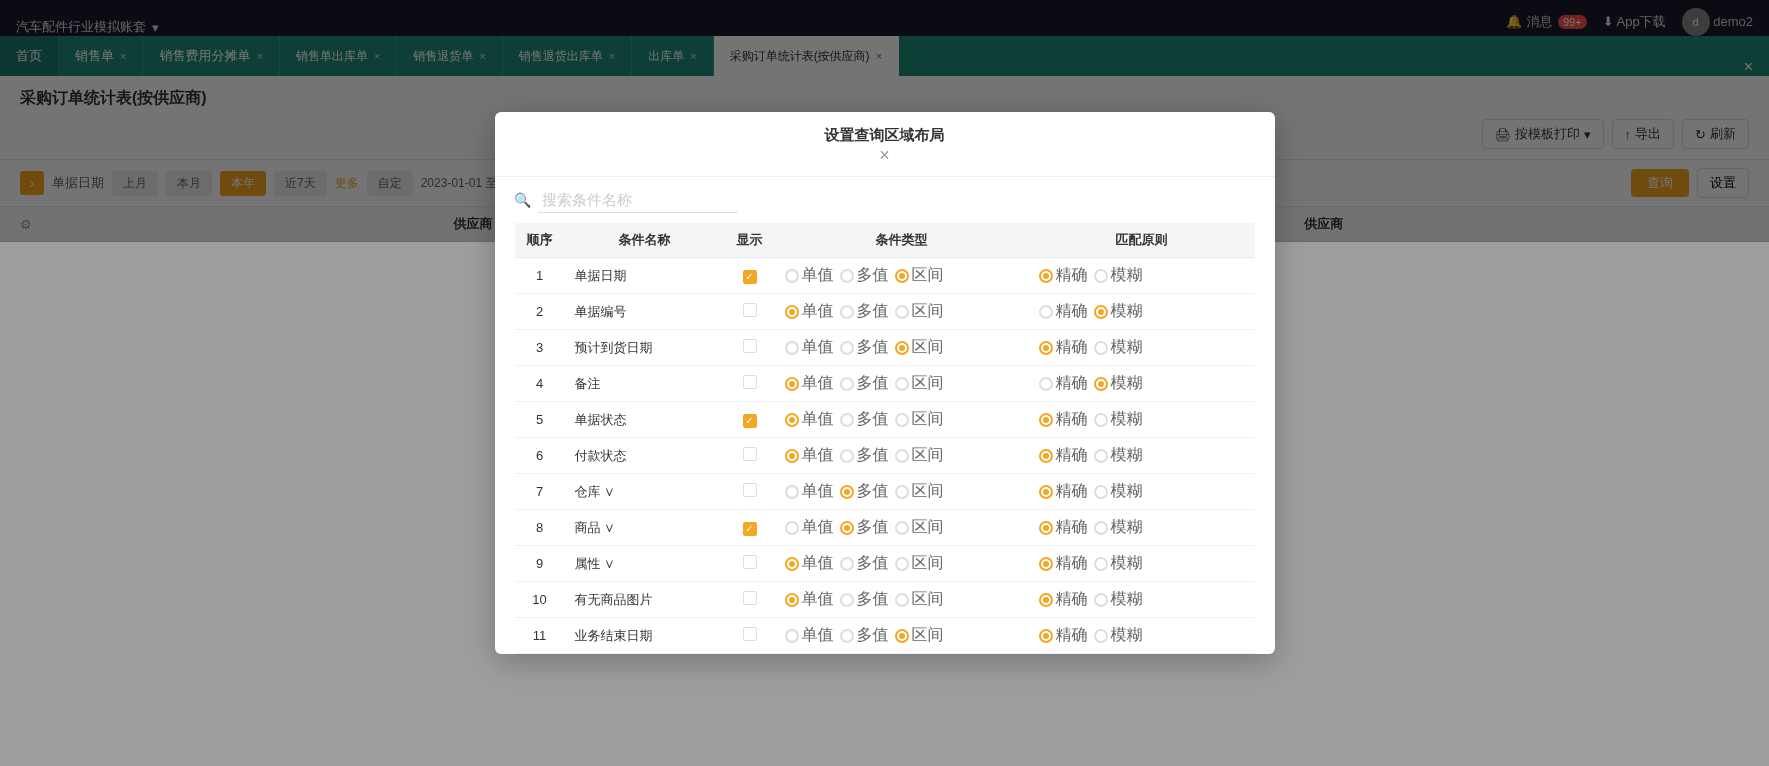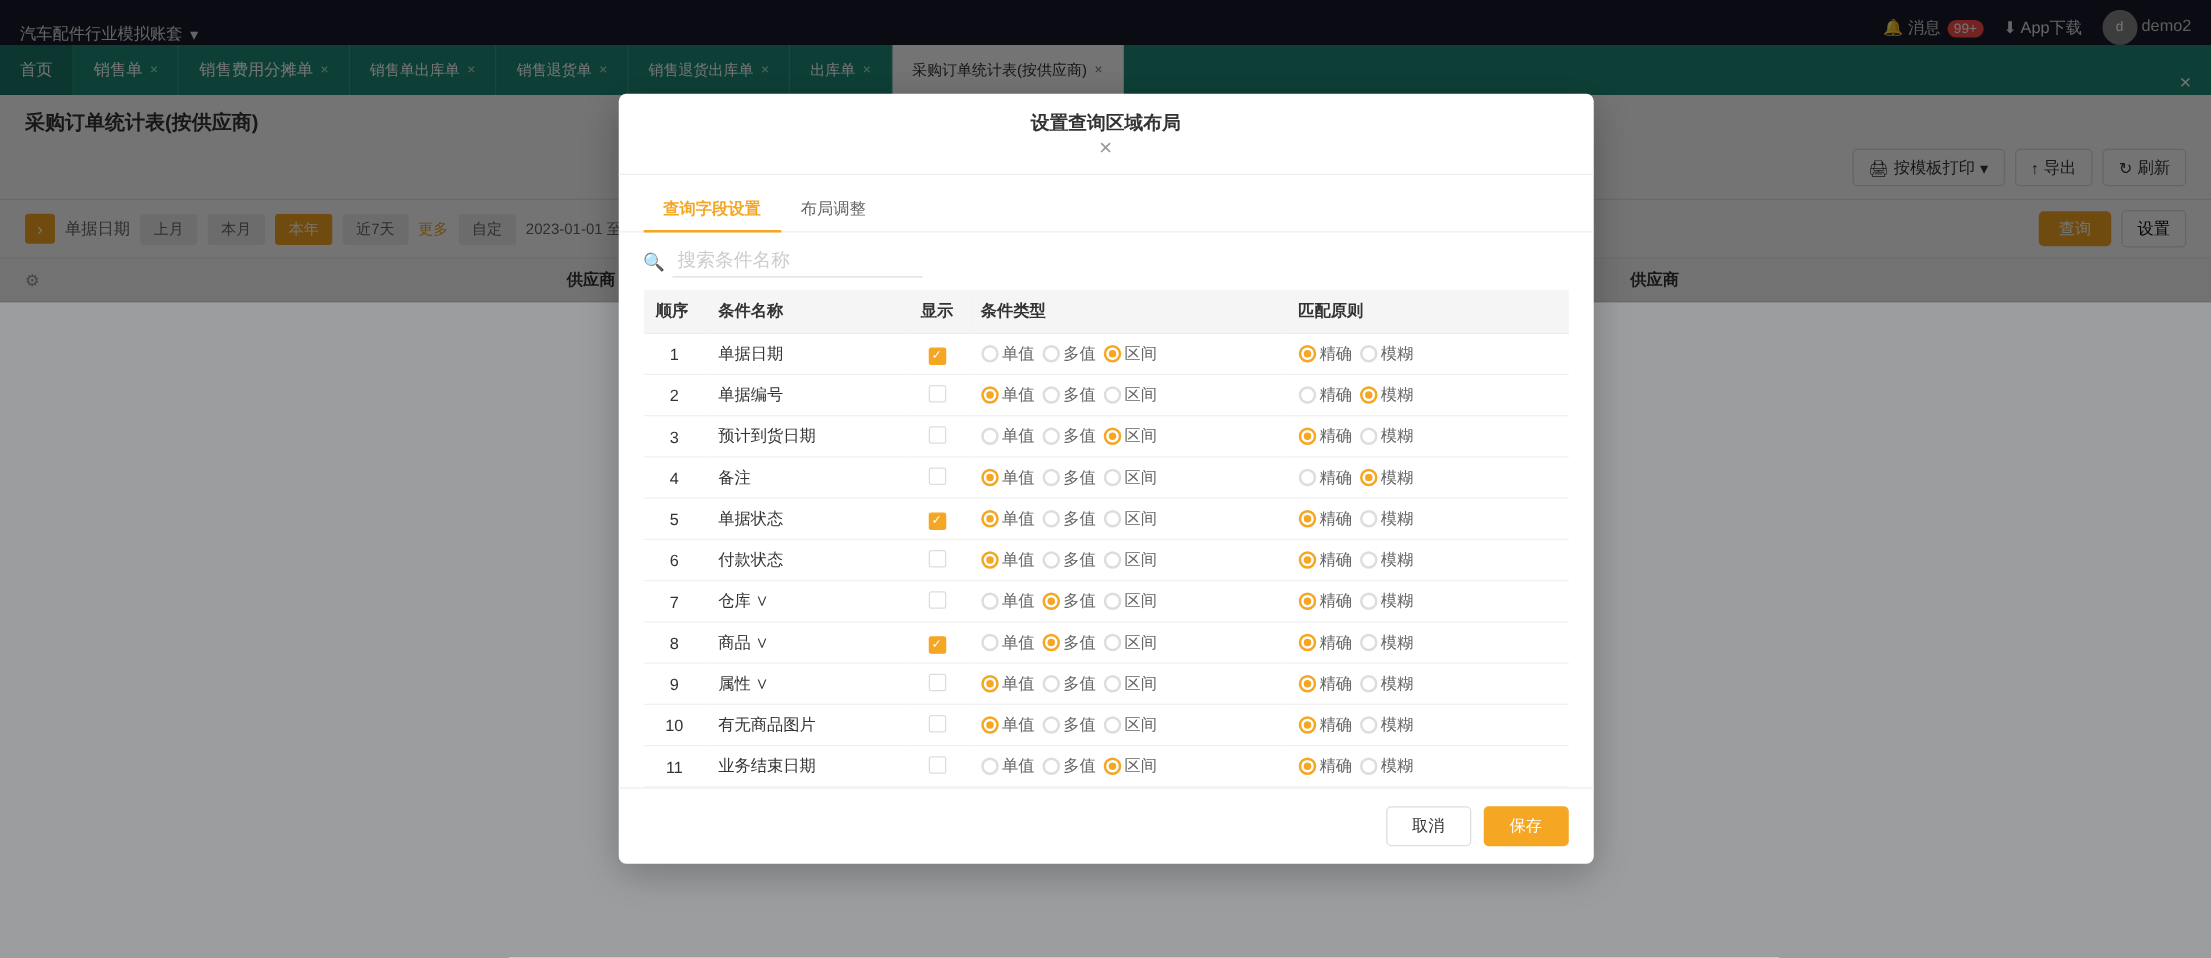--- a/index.html
+++ b/index.html
@@ -400,14 +400,6 @@
       <span class="dialog-close">×</span>
     </div>
 
-    <div class="dialog-tabs">
-      <div class="dialog-tab active">
-        <span>查询字段设置</span>
-      </div>
-      <div class="dialog-tab">
-        <span>布局调整</span>
-      </div>
-    </div>
 
     <div class="dialog-search">
       <span class="search-icon">🔍</span>

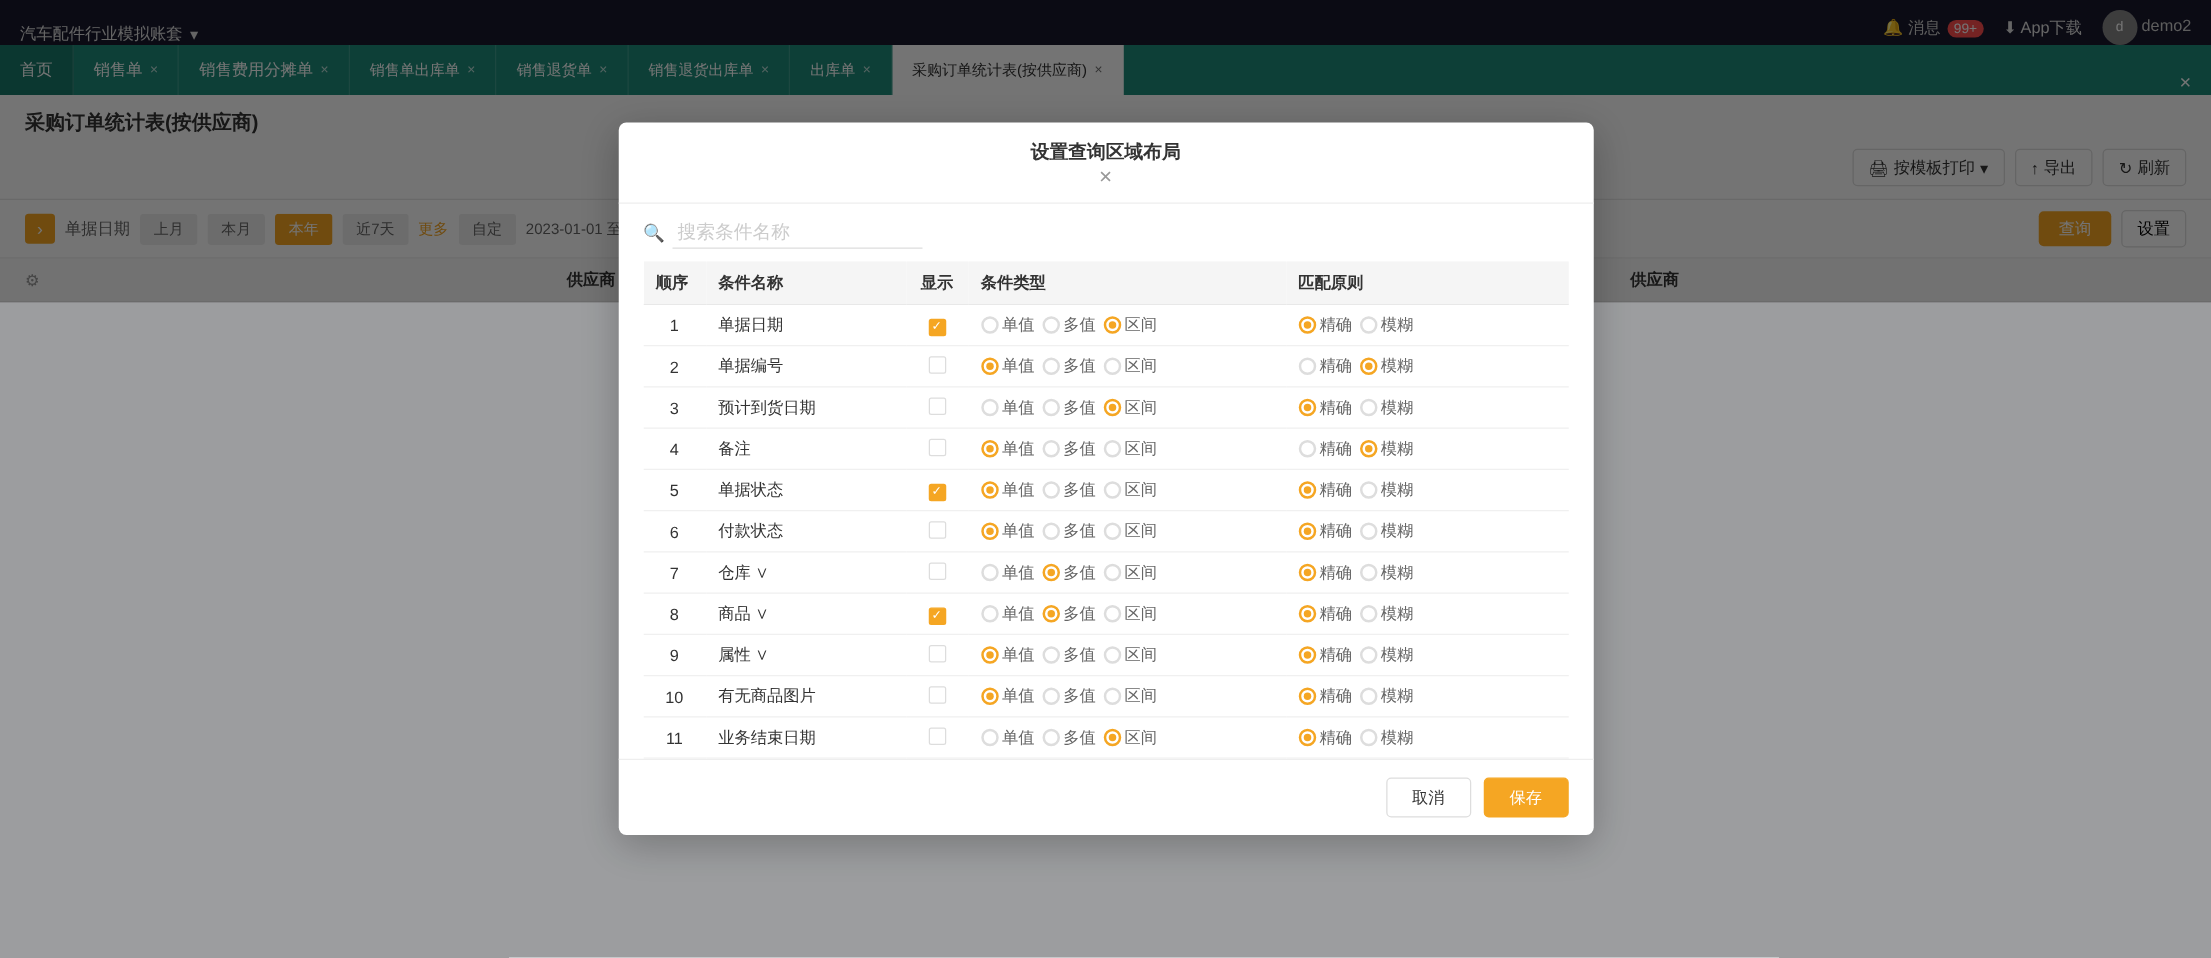--- a/index.html
+++ b/index.html
@@ -188,7 +188,7 @@
       font-weight: bold;
       color: #333;
       padding: 8px 10px;
-      text-align: left;
+      text-align: center;
       border-bottom: 1px solid #e8e8e8;
       position: sticky;
       top: 0;

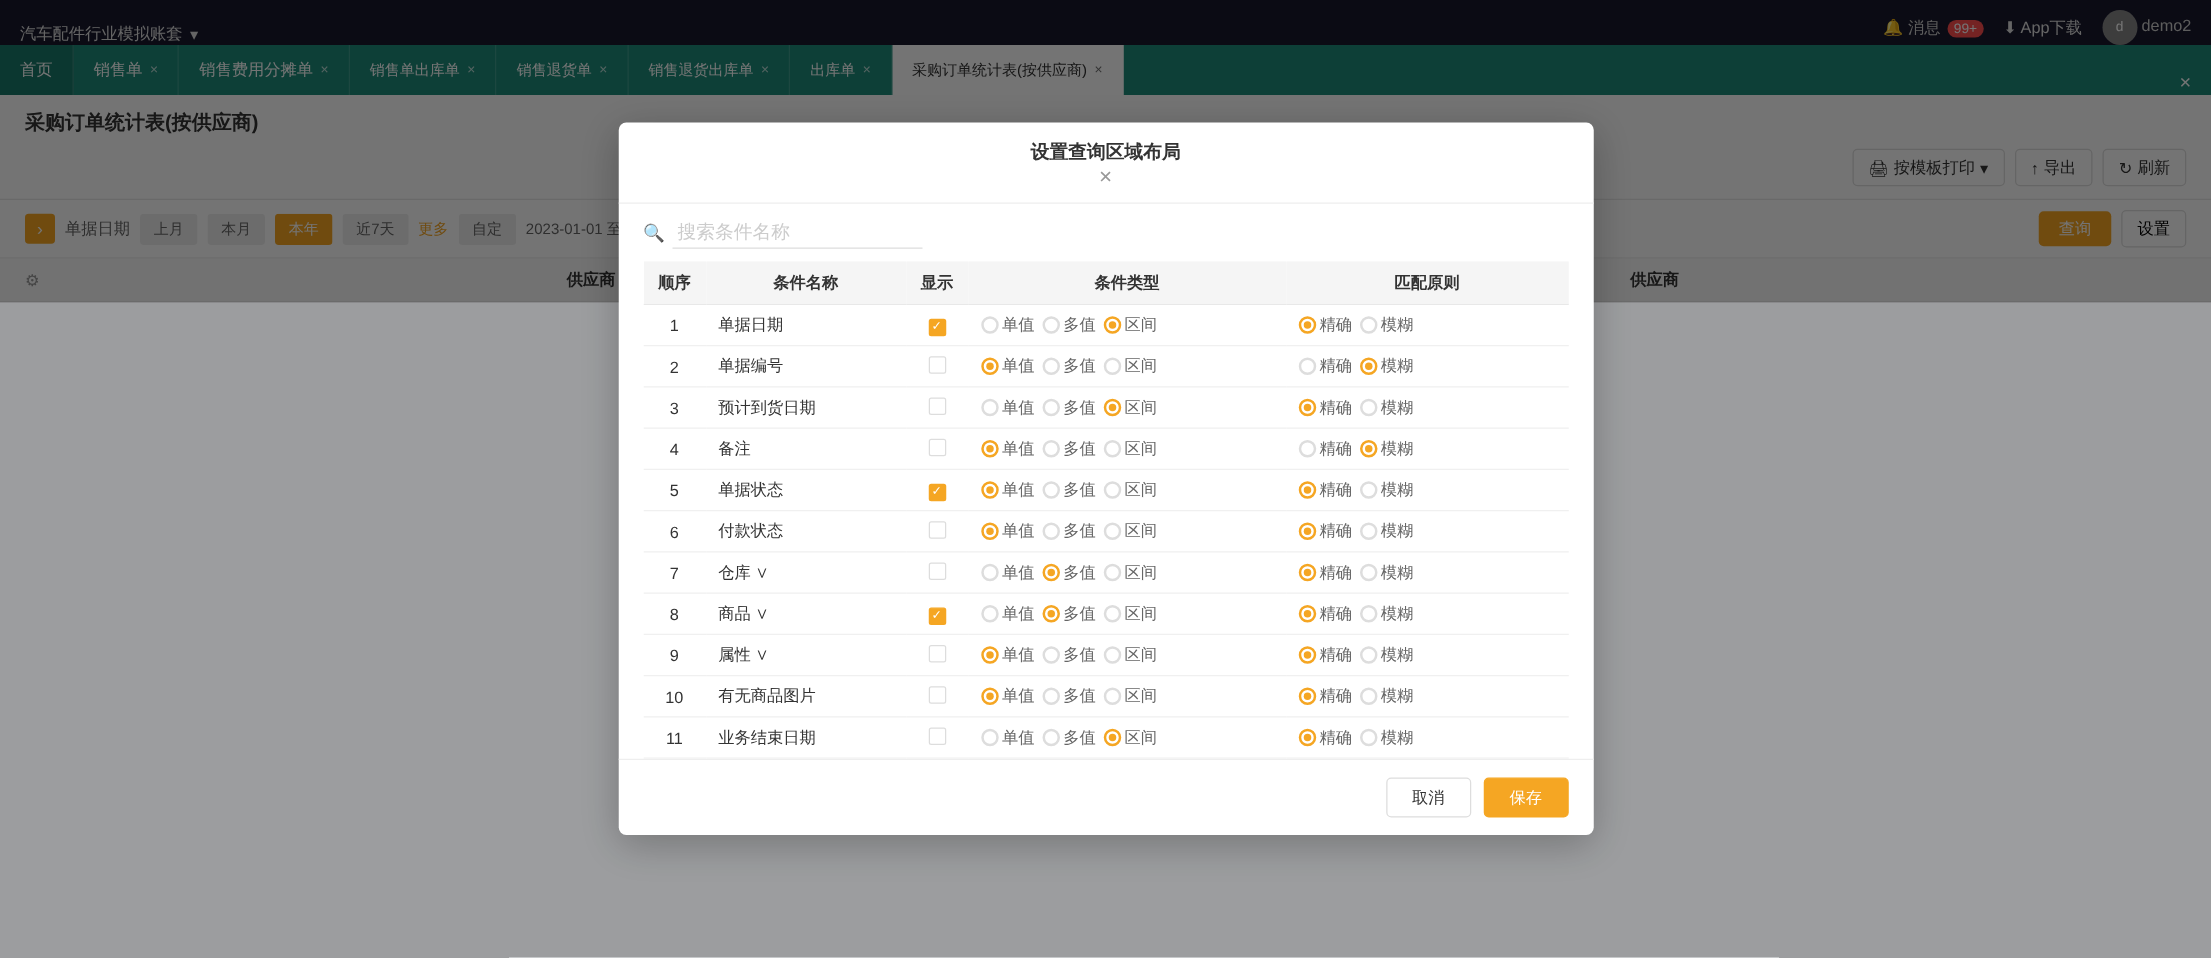--- a/index.html
+++ b/index.html
@@ -225,7 +225,7 @@
       background: #f5a623;
       border-radius: 50%;
     }
-    .radio-label { font-size: 13px; color: #666; }
+    .radio-label { font-size: 16px; color: #666; }
 
     
     .cb-cell { text-align: center; }

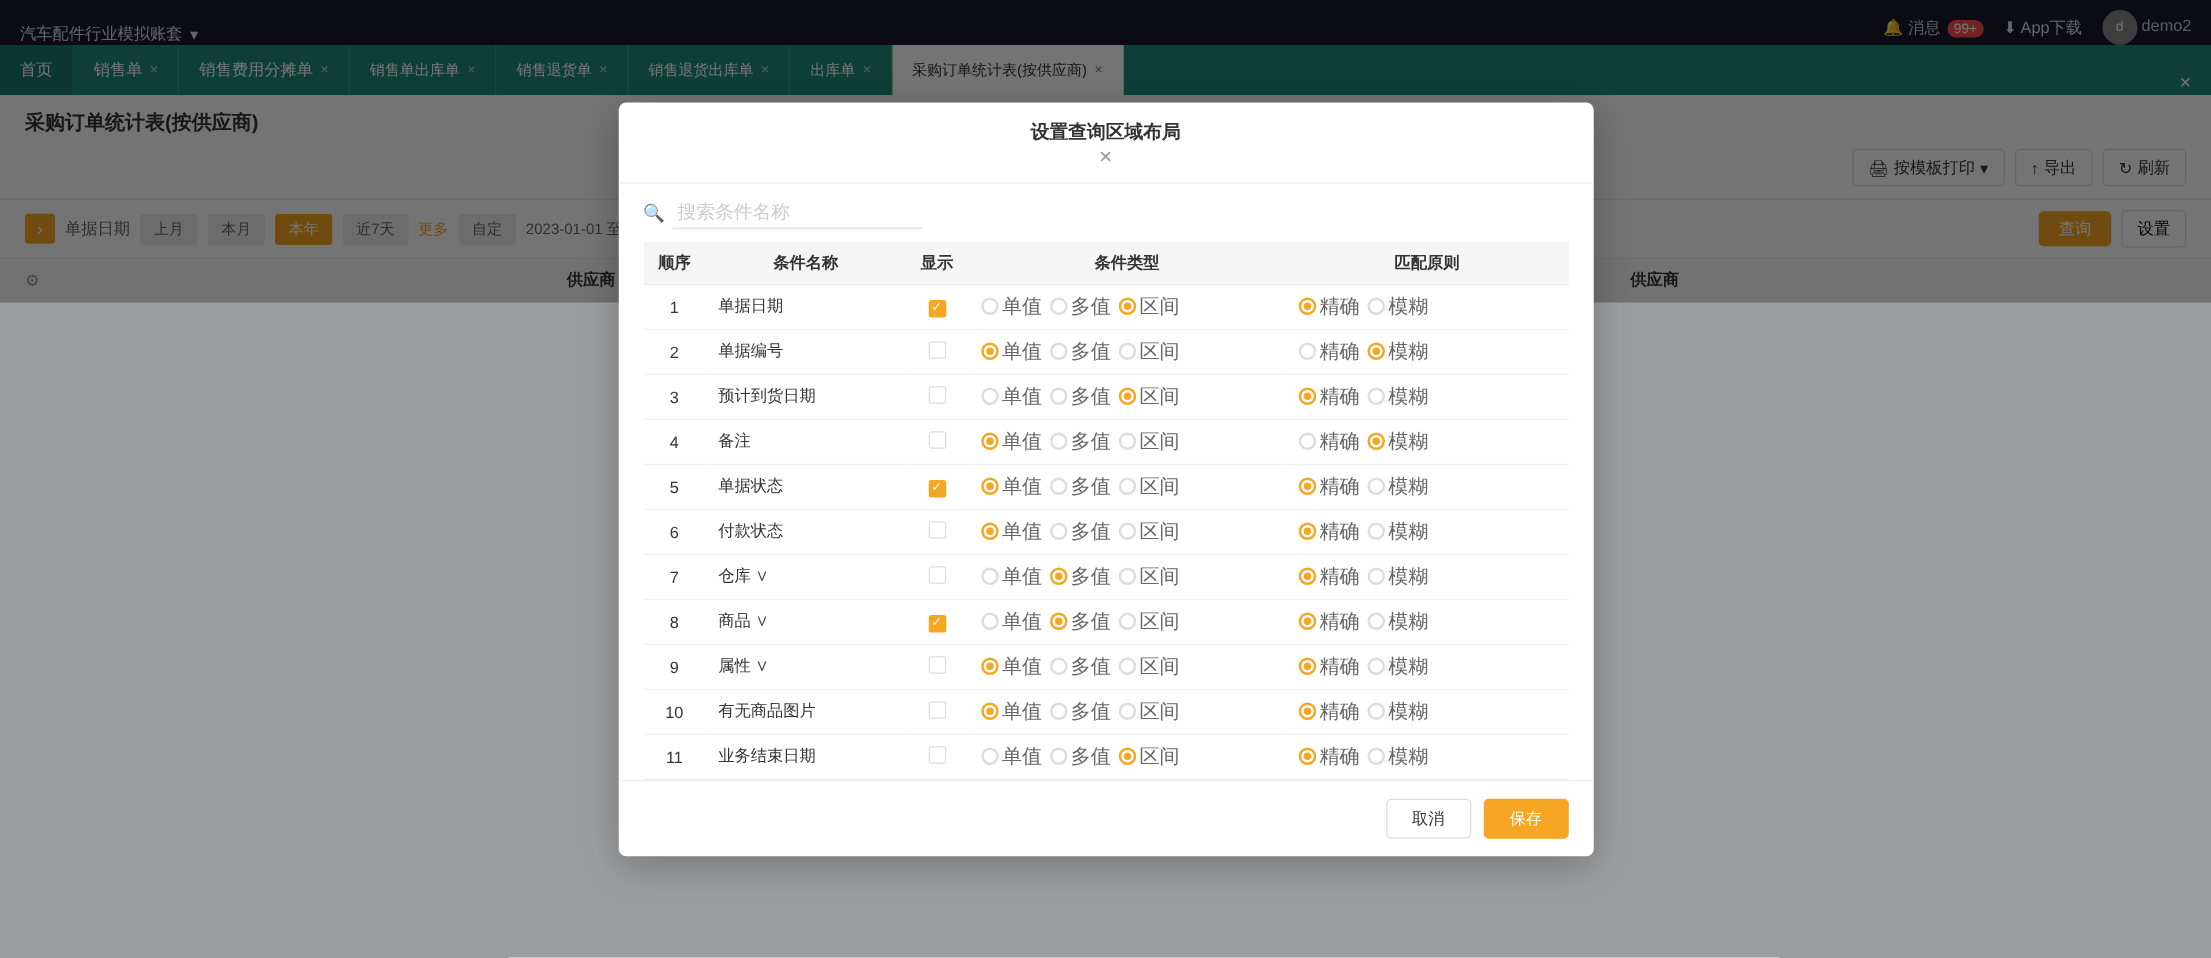--- a/index.html
+++ b/index.html
@@ -785,10 +785,6 @@
       </table>
     </div>
 
-    <div class="dialog-footer">
-      <button class="btn-cancel">取消</button>
-      <button class="btn-save">保存</button>
-    </div>
   </div>
 </div>
 

